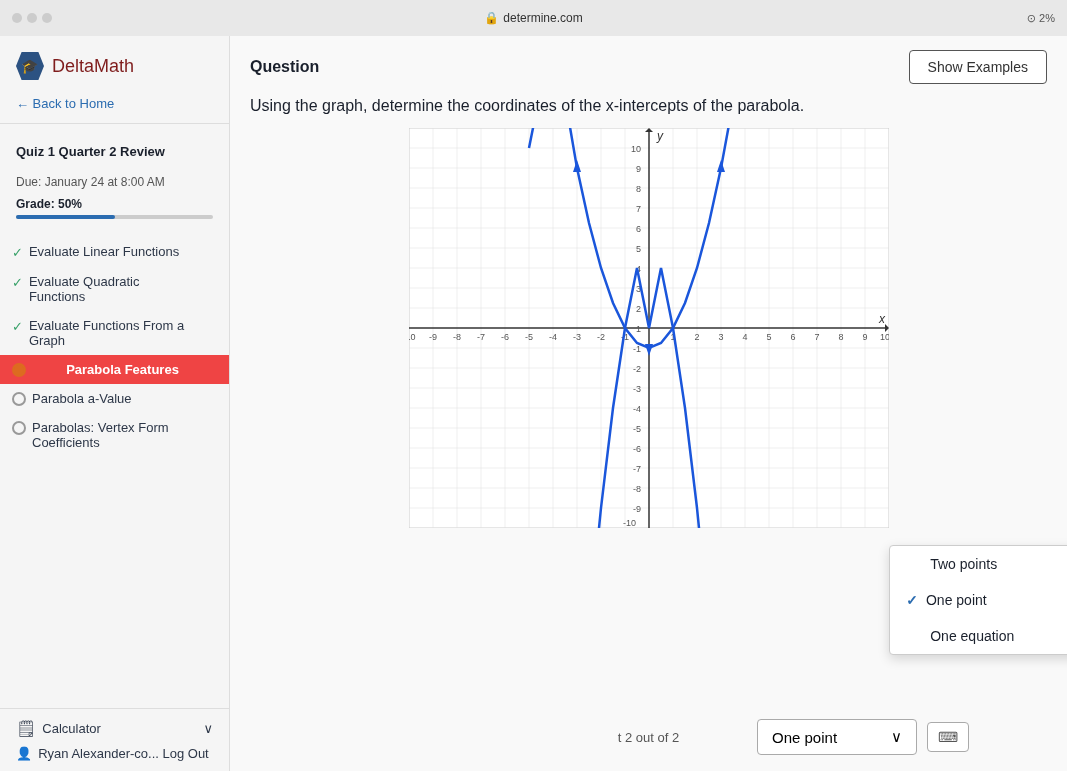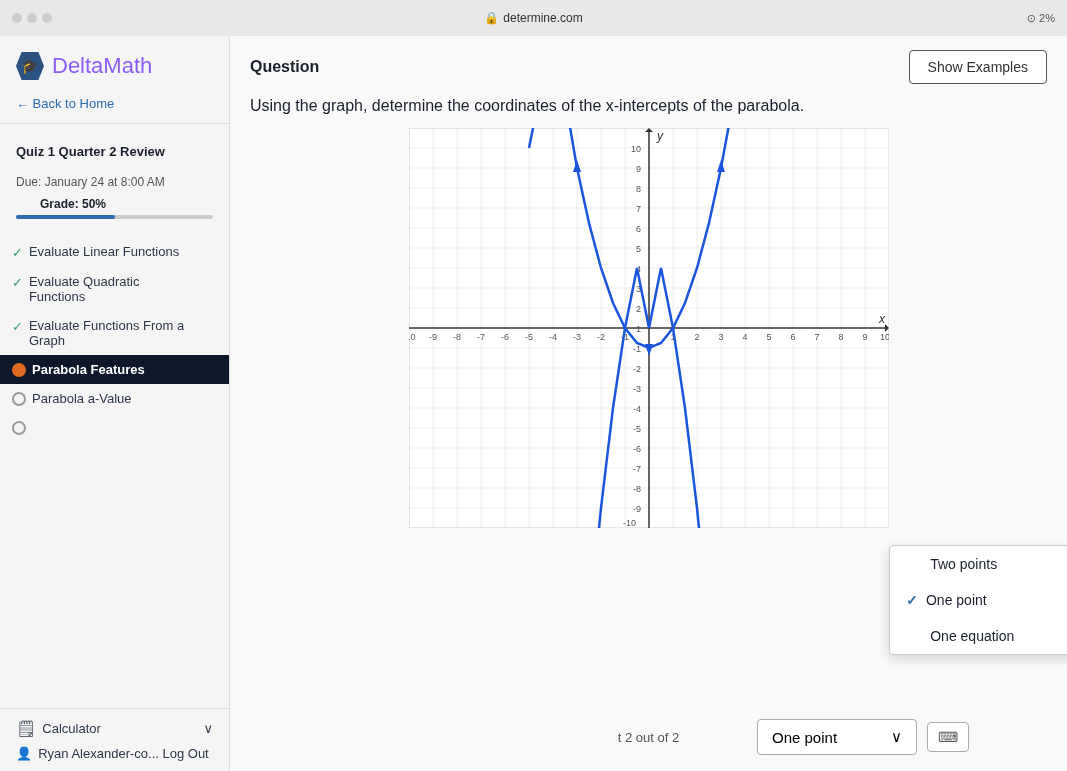--- a/index.html
+++ b/index.html
@@ -73,9 +73,9 @@
       display: flex; align-items: center; justify-content: center;
     }
     .logo-text {
-      font-size: 22px;
+      font-size: 18px;
       font-weight: 700;
-      color: #8b5cf6;
+      color: #7f1d1d;
     }
     .logo-text span { font-weight: 400; }
     .back-to-home {

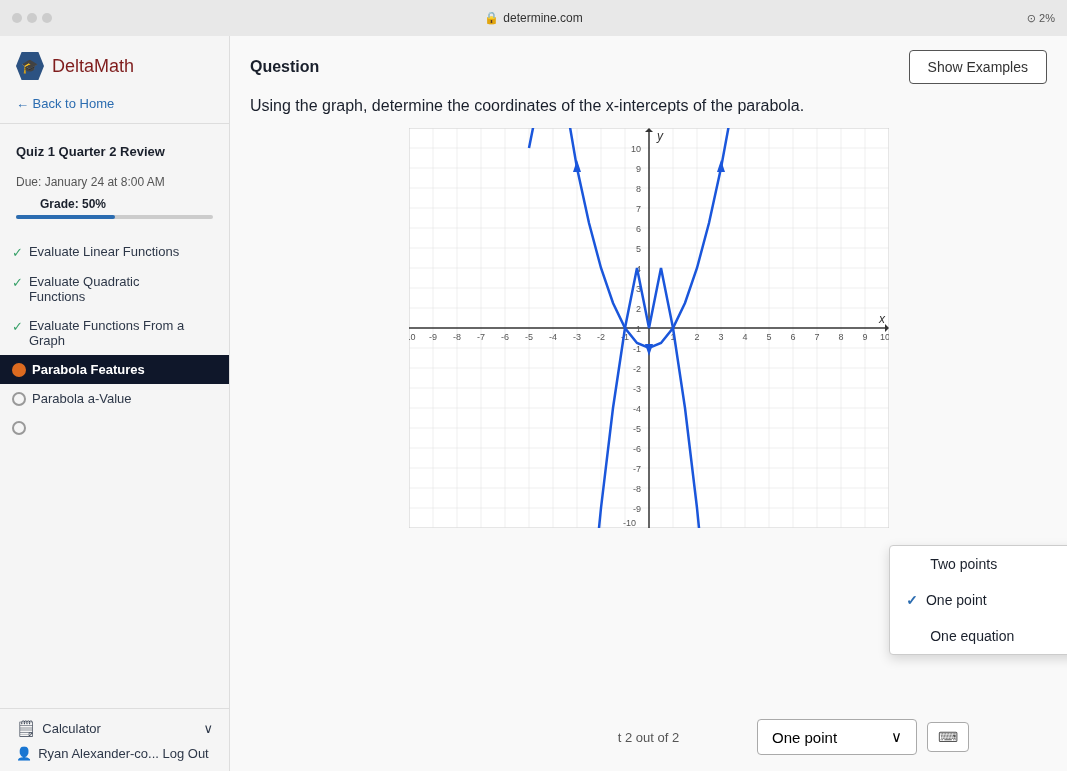--- a/index.html
+++ b/index.html
@@ -110,7 +110,6 @@
       color: #1a202c;
       margin-top: 8px;
       font-weight: 600;
-      margin-left: 24px;
     }
     .grade-bar {
       height: 4px;

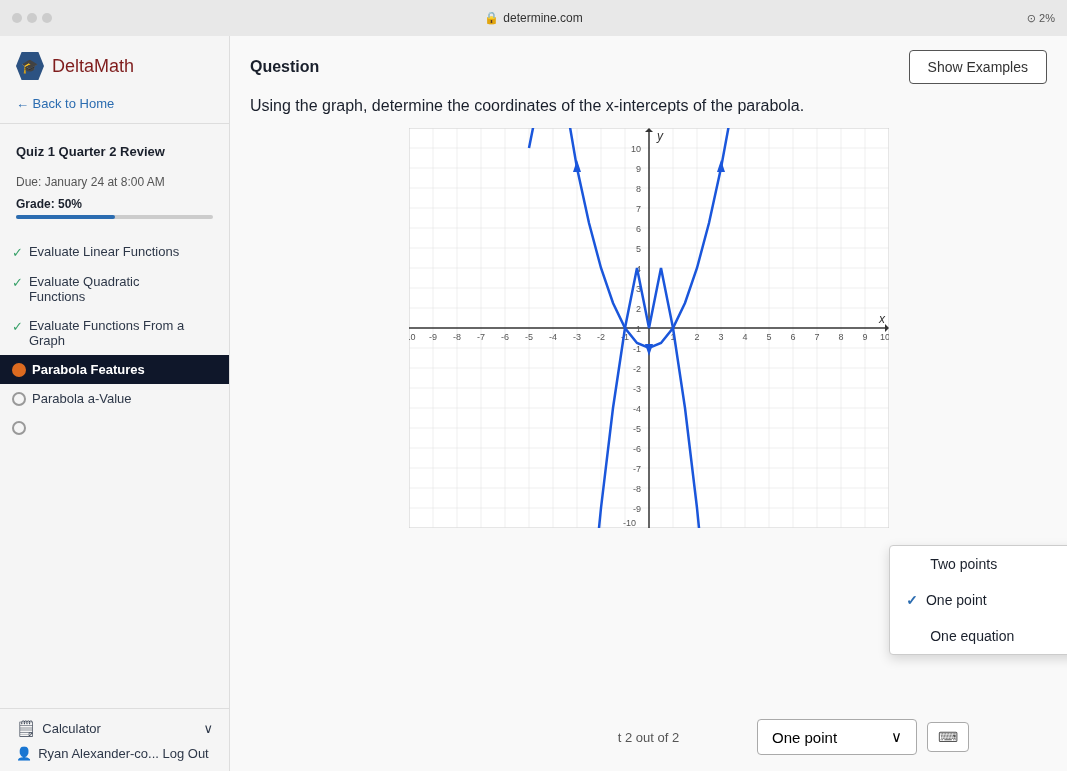--- a/index.html
+++ b/index.html
@@ -138,9 +138,10 @@
       gap: 6px;
     }
     .nav-item.active {
-      background: #0f172a;
+      background: #ef4444;
       color: white;
       font-weight: 600;
+      text-align: center;
     }
     .nav-item .check-icon {
       color: #38a169;

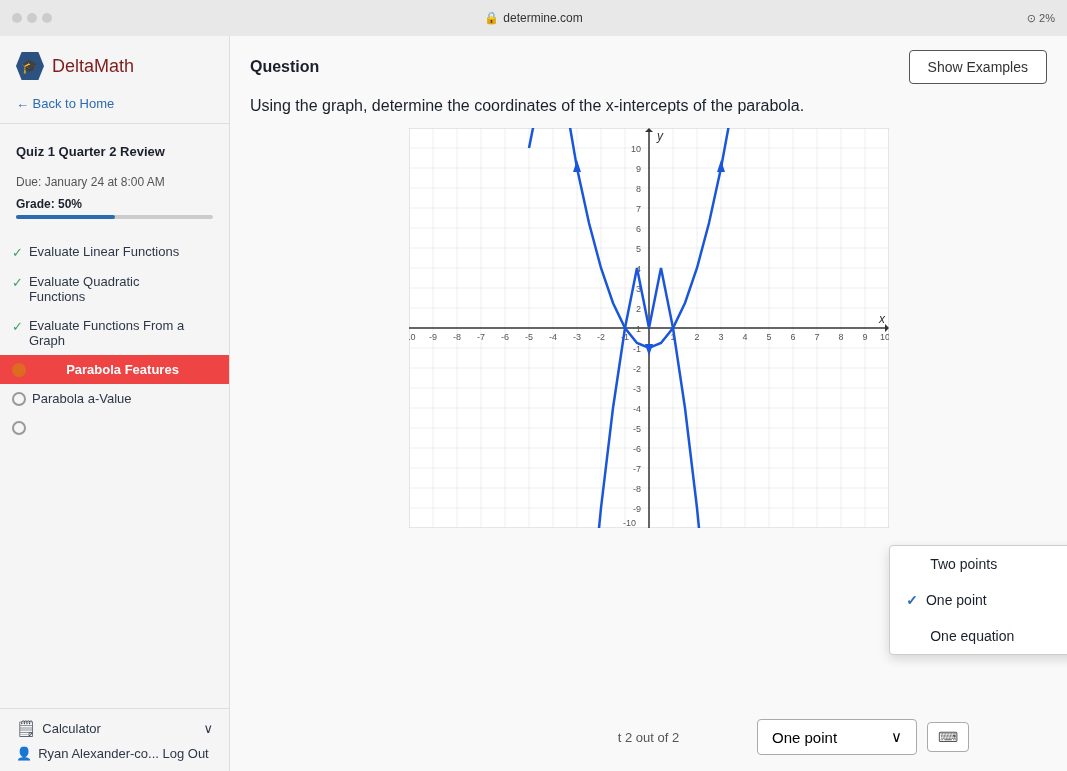--- a/index.html
+++ b/index.html
@@ -366,6 +366,7 @@
 
       <div class="nav-item">
         <span class="circle-icon"></span>
+        <span class="nav-label">Parabolas: Vertex Form<br>Coefficients</span>
       </div>
 
     </div>

